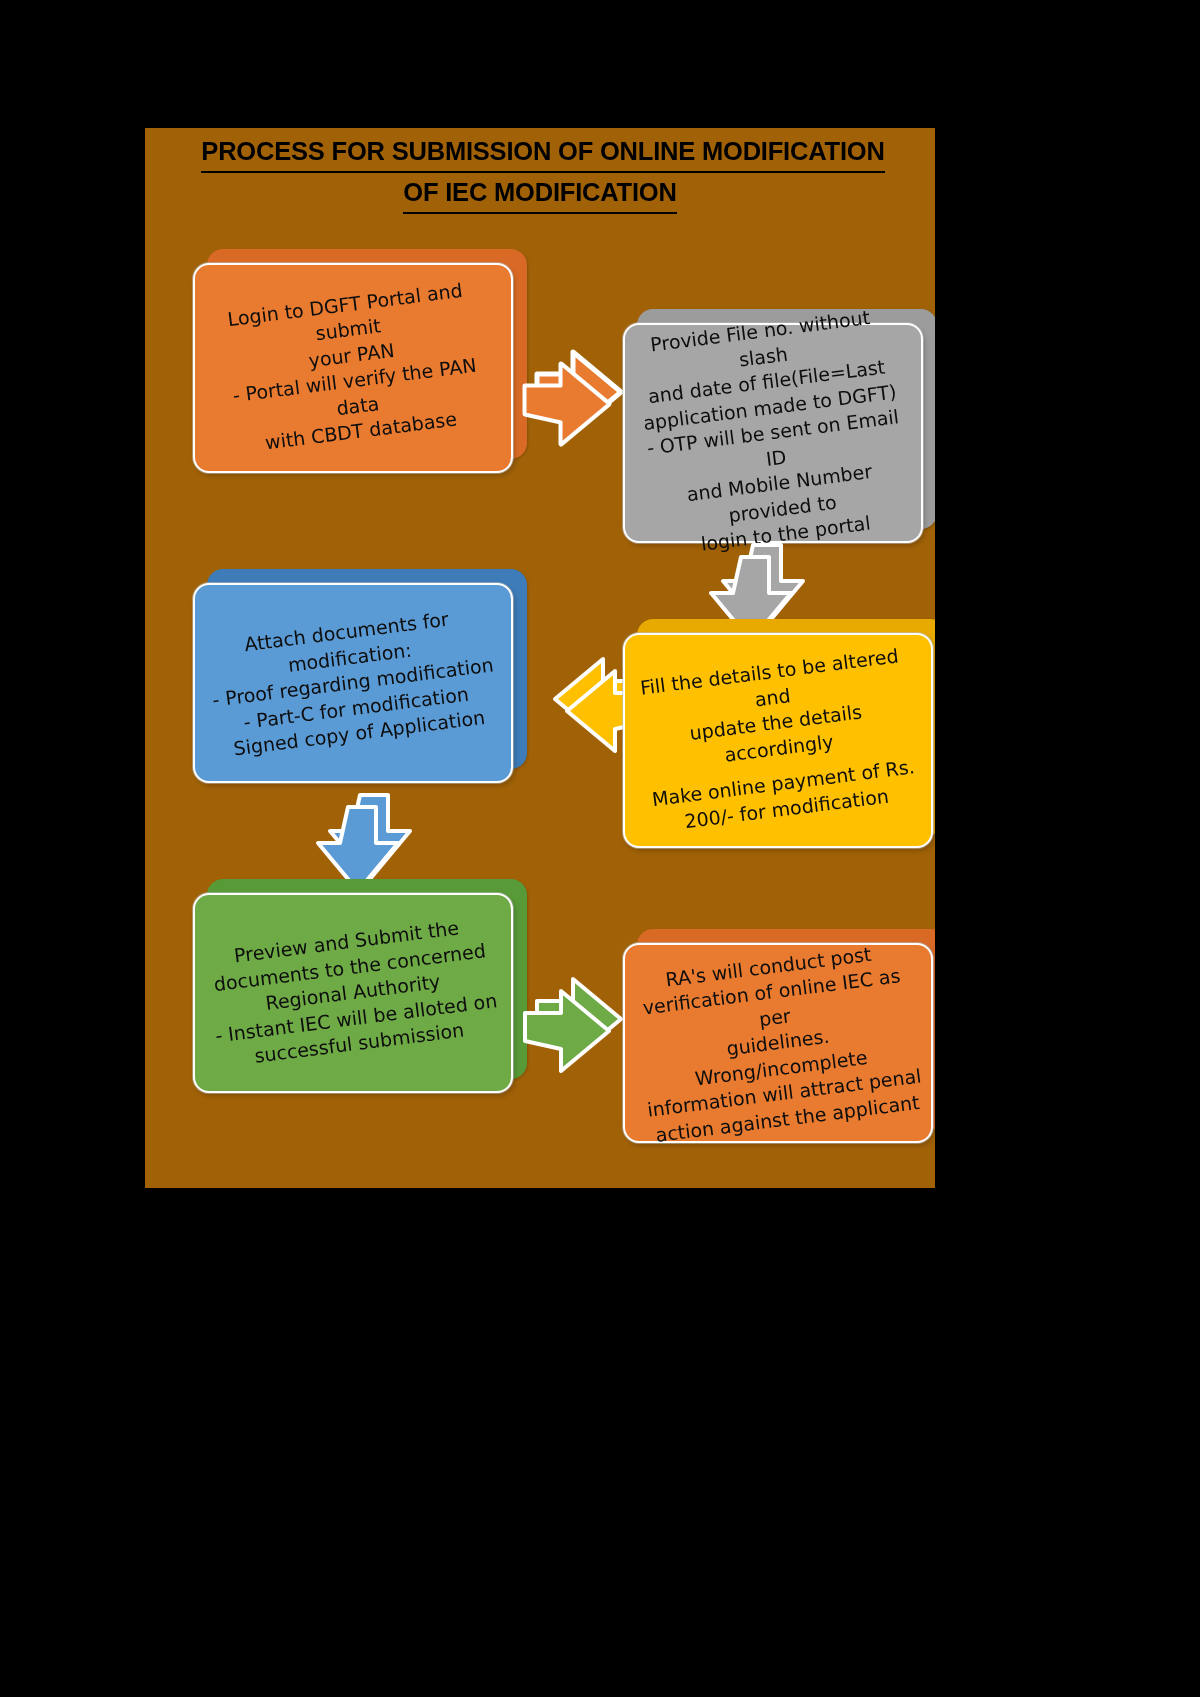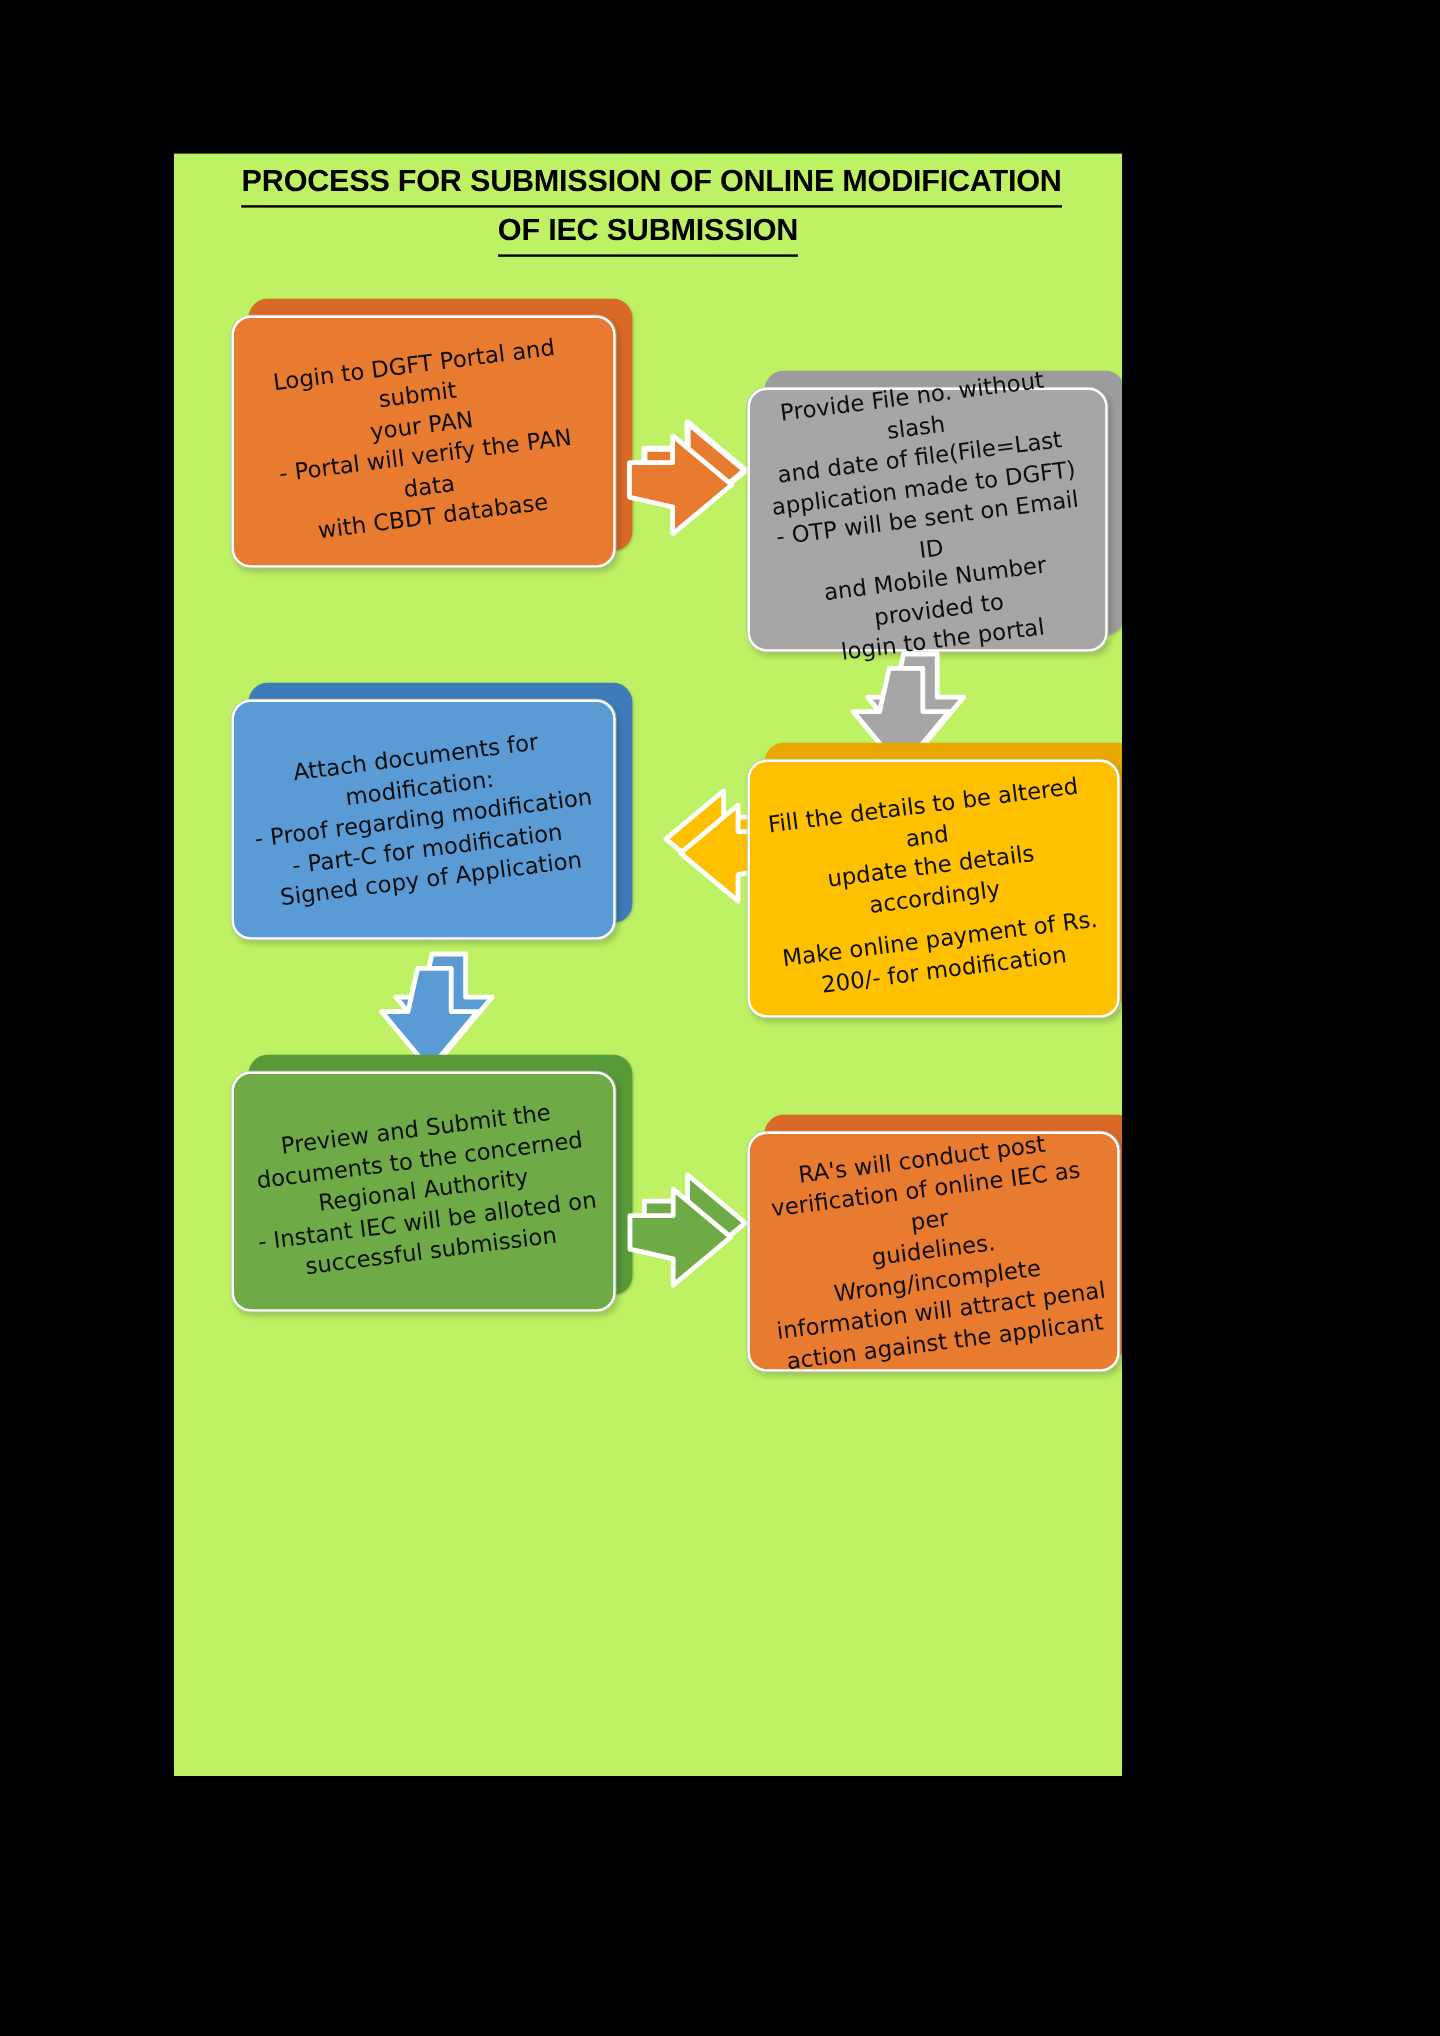--- a/index.html
+++ b/index.html
@@ -8,8 +8,8 @@
     font-family:"DejaVu Sans","Liberation Sans",sans-serif;
   }
   #page{
-    position:absolute;left:145px;top:128px;width:790px;height:1352px;
-    background:#bef264;overflow:hidden;
+    position:absolute;left:145px;top:128px;width:790px;height:1060px;
+    background:#a16207;overflow:hidden;
   }
   
   #title{

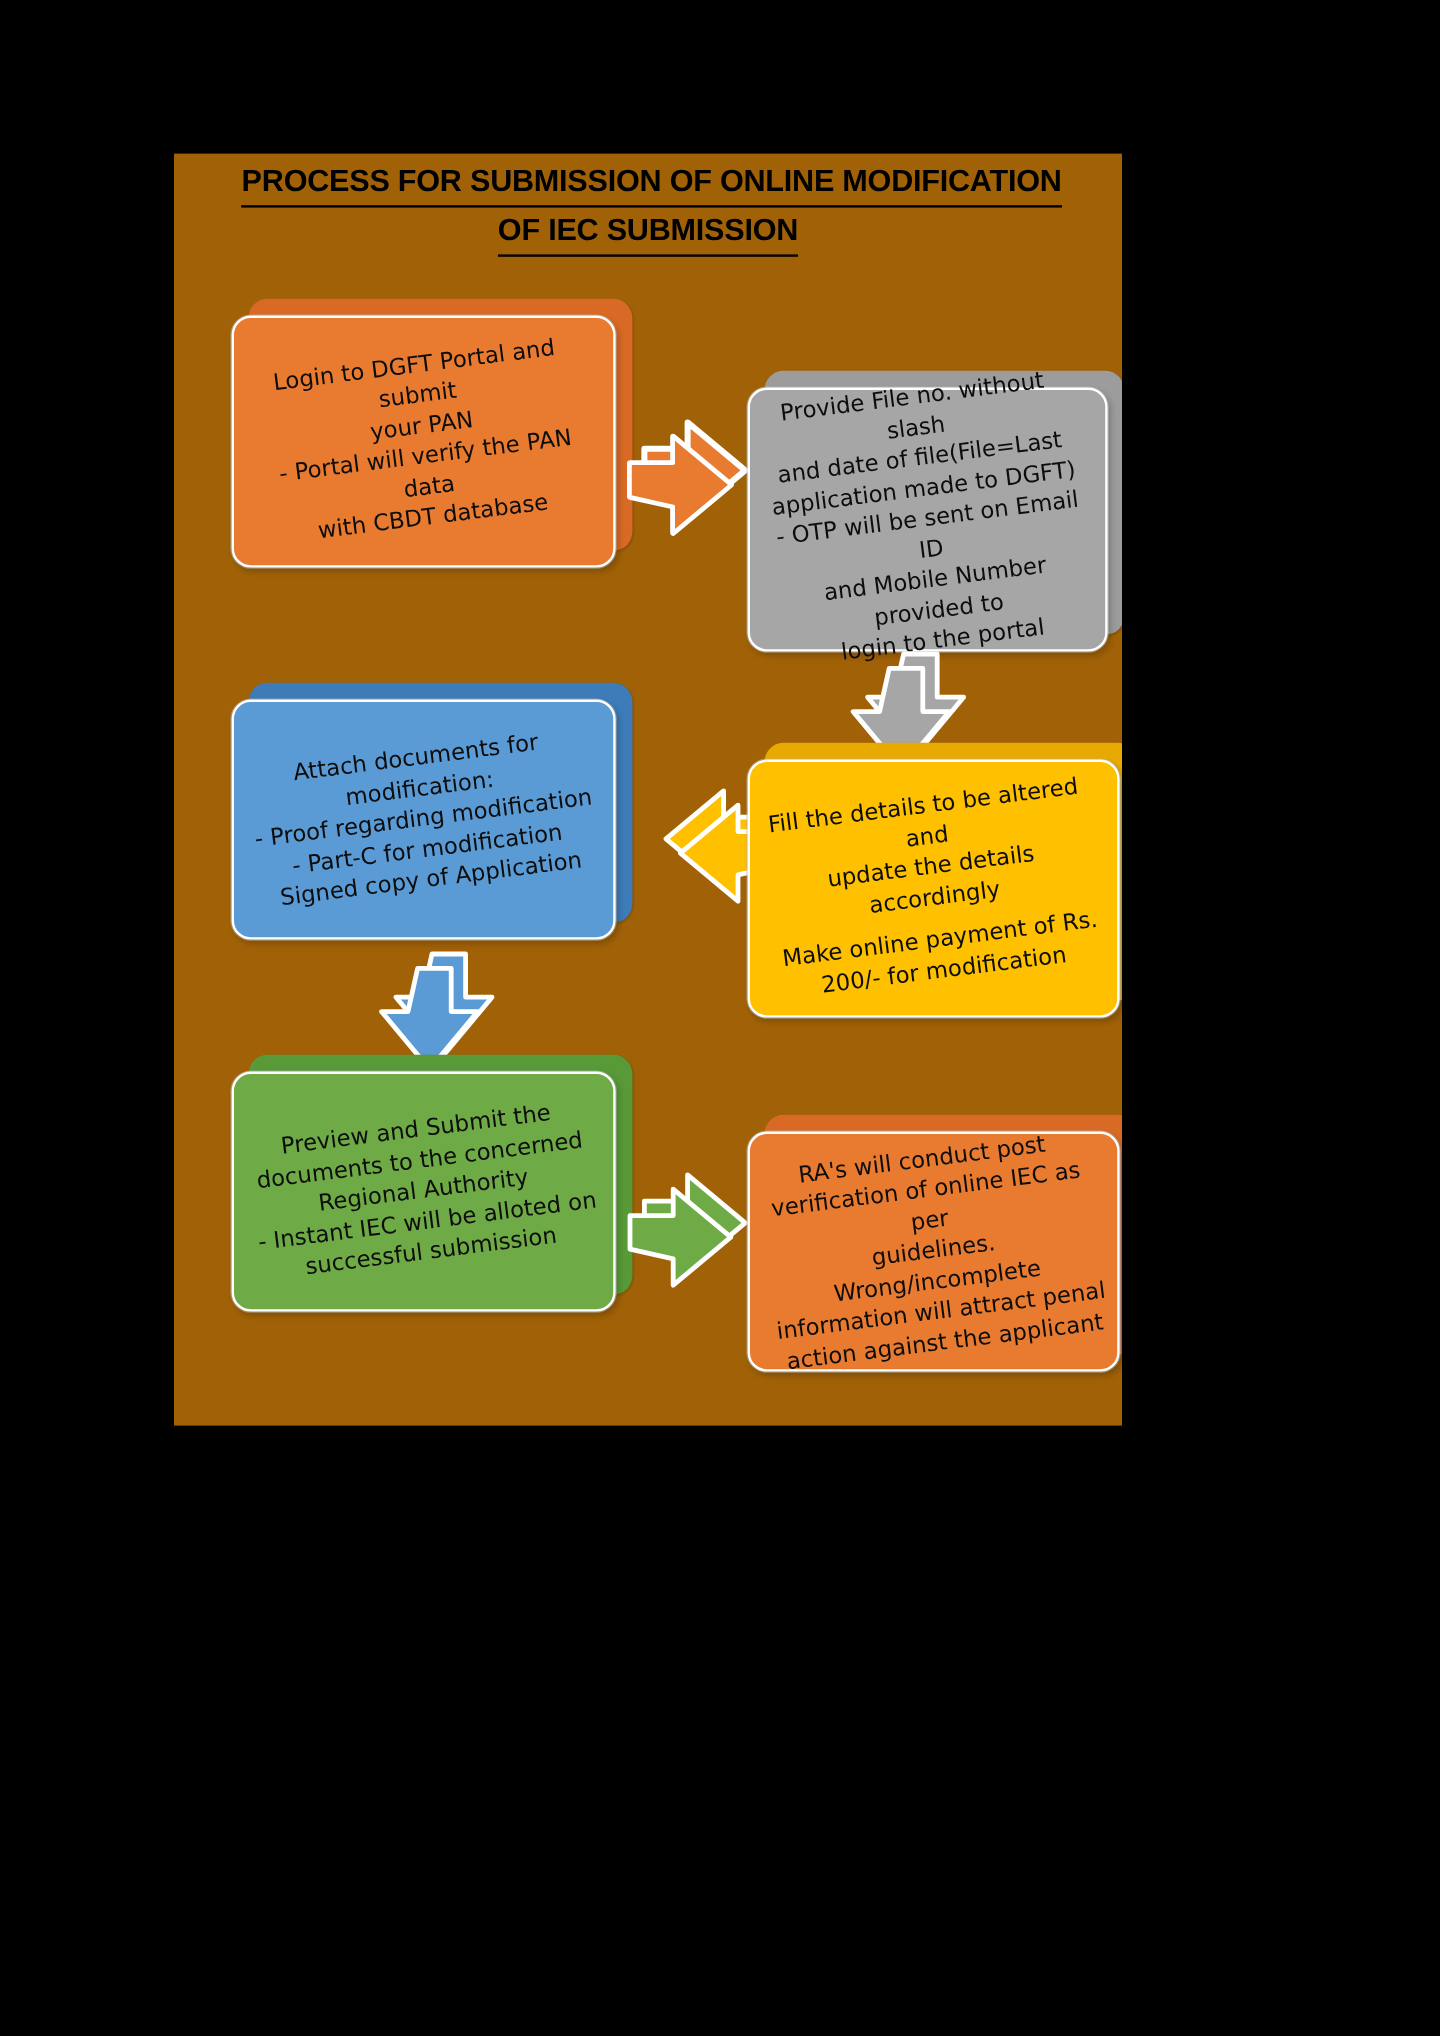--- a/index.html
+++ b/index.html
@@ -98,7 +98,7 @@
 
   <div id="title">
     <span class="ln ln1"><span class="u">PROCESS FOR SUBMISSION OF ONLINE MODIFICATION</span></span>
-    <span class="ln ln2"><span class="u">OF IEC SUBMISSION</span></span>
+    <span class="ln ln2"><span class="u">OF IEC MODIFICATION</span></span>
   </div>
 
   <div id="n1" class="node c-orange">

